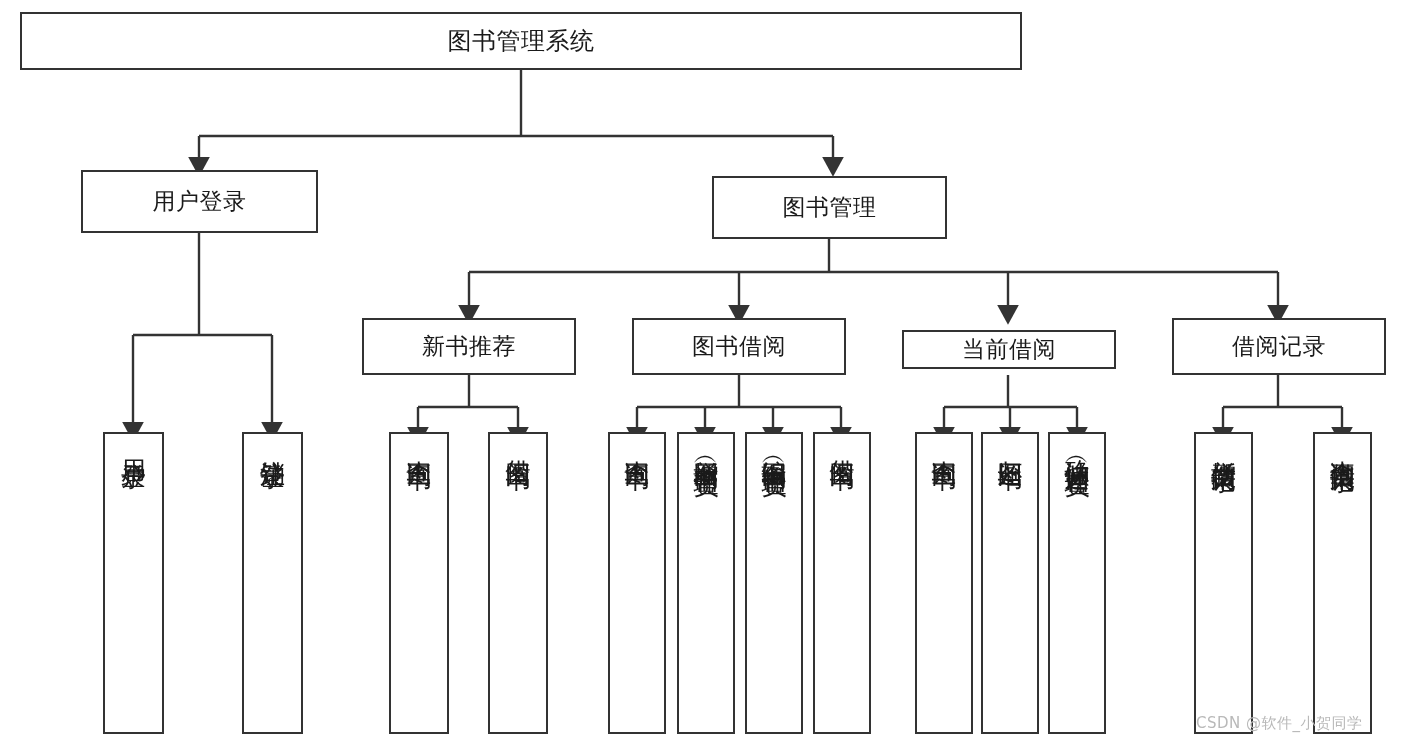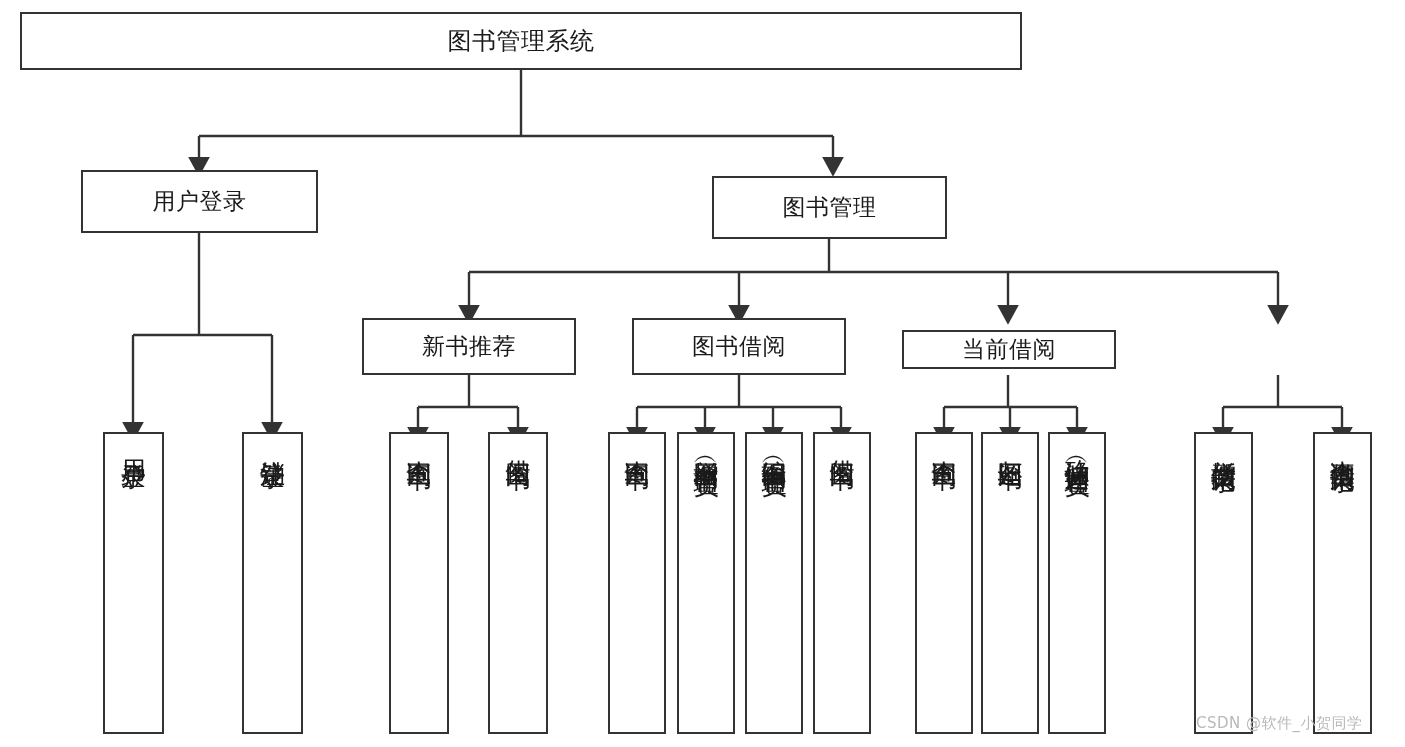--- a/index.html
+++ b/index.html
@@ -152,6 +152,9 @@
   <div class="node horiz" style="left:902px; top:318px; width:214px; height:39px;margin-top:12px;">
     <span class="node-label">当前借阅</span>
   </div>
+  <div class="node horiz" style="left:1172px; top:318px; width:214px; height:57px;">
+    <span class="node-label">借阅记录</span>
+  </div>
 
   <div class="node vert" style="left:103px; top:432px; width:61px; height:302px;">
     <span class="node-label">用户登录</span>

